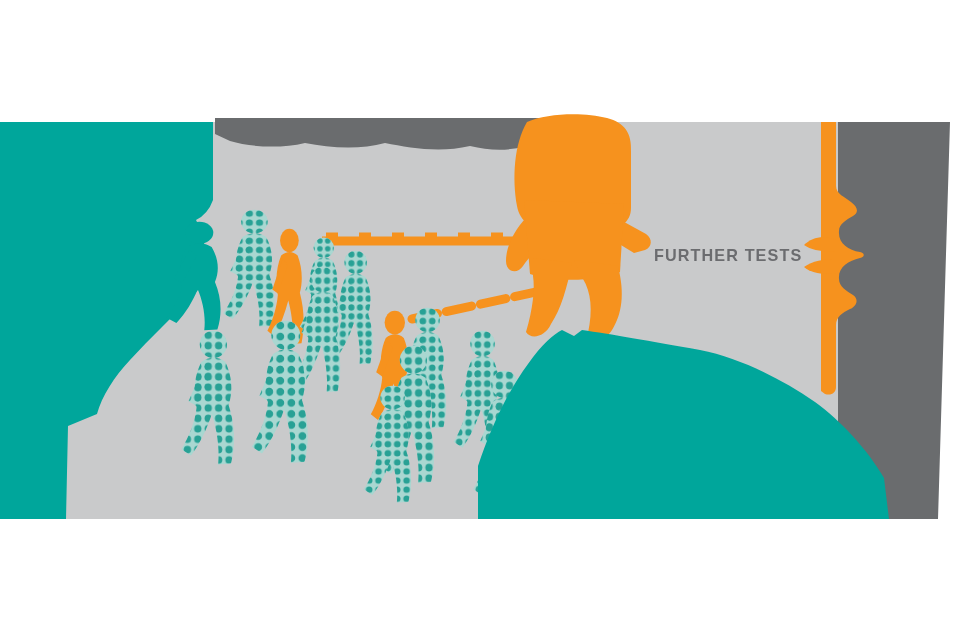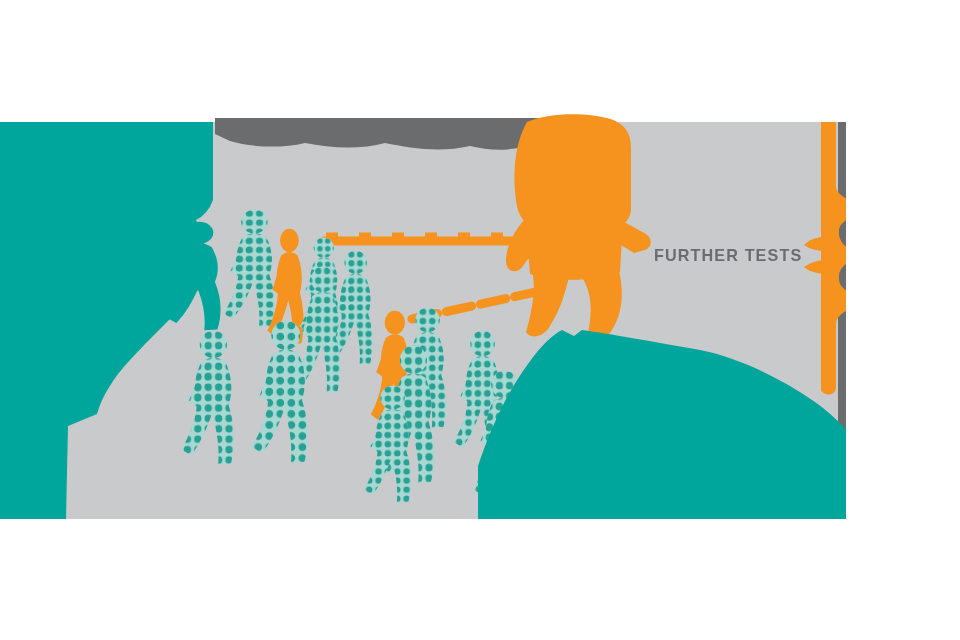--- a/index.html
+++ b/index.html
@@ -3,7 +3,7 @@
 <meta charset="utf-8">
 <style>
   html,body{margin:0;padding:0;background:#ffffff;}
-  .stage{position:relative;width:846px;height:640px;background:#fef9c3;overflow:hidden;
+  .stage{position:relative;width:960px;height:640px;background:#fef9c3;overflow:hidden;
          font-family:"Liberation Sans", sans-serif;}
   .stage svg{position:absolute;left:0;top:0;}
   .brace-label{font-weight:bold;letter-spacing:1.1px;}

